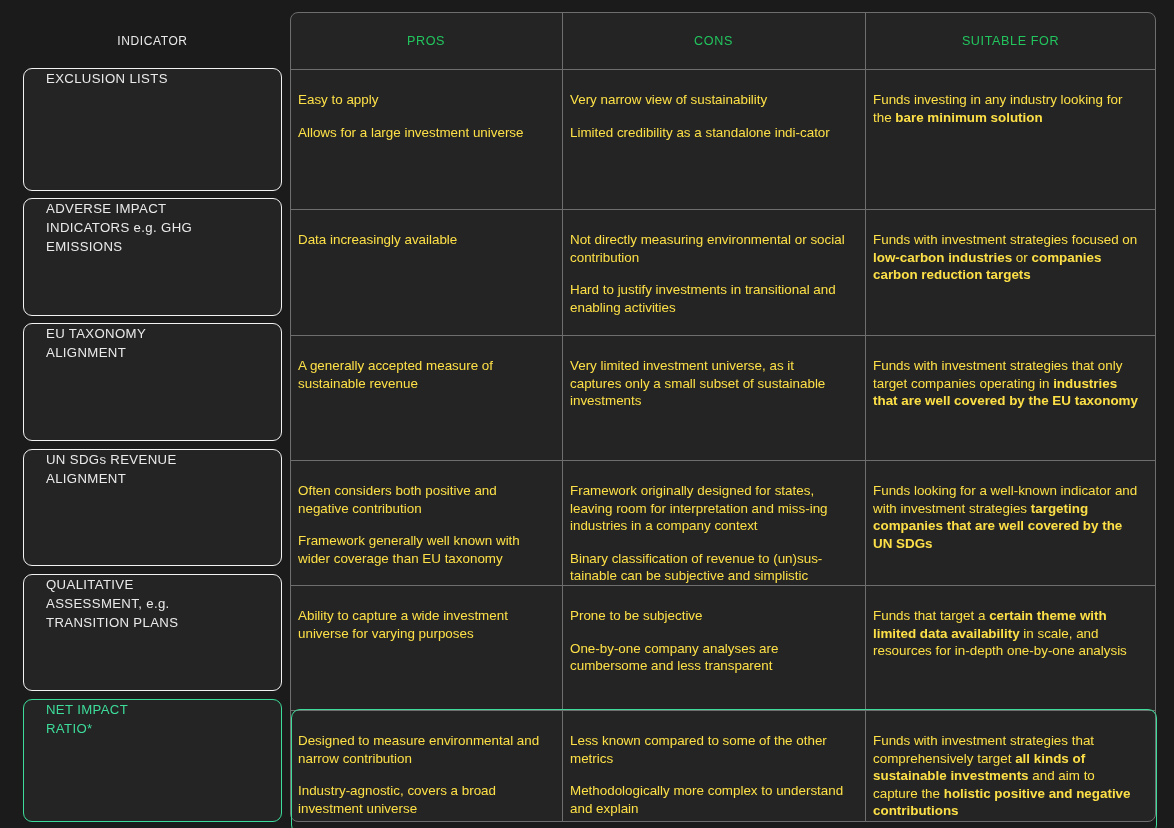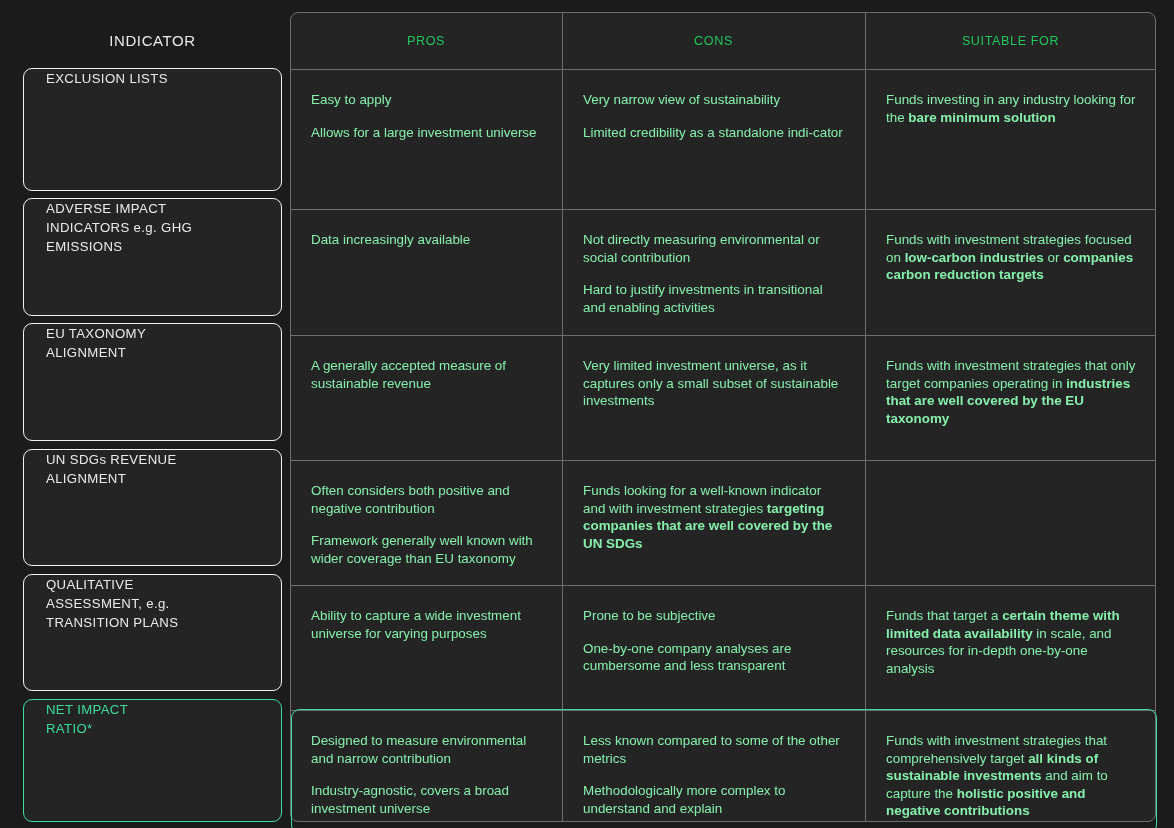--- a/index.html
+++ b/index.html
@@ -149,7 +149,7 @@
     </div>
   </div>
 
-  <div style="position:absolute;left:23px;top:12px;width:259px;height:57px;display:flex;align-items:center;justify-content:center;font-size:15px;letter-spacing:0.6px;color:#e9e9e9;">INDICATOR</div>
+  <div style="position:absolute;left:23px;top:12px;width:259px;height:57px;display:flex;align-items:center;justify-content:center;font-size:12px;letter-spacing:0.6px;color:#e9e9e9;">INDICATOR</div>
 
   <div class="table">
     <div class="table-frame"></div>

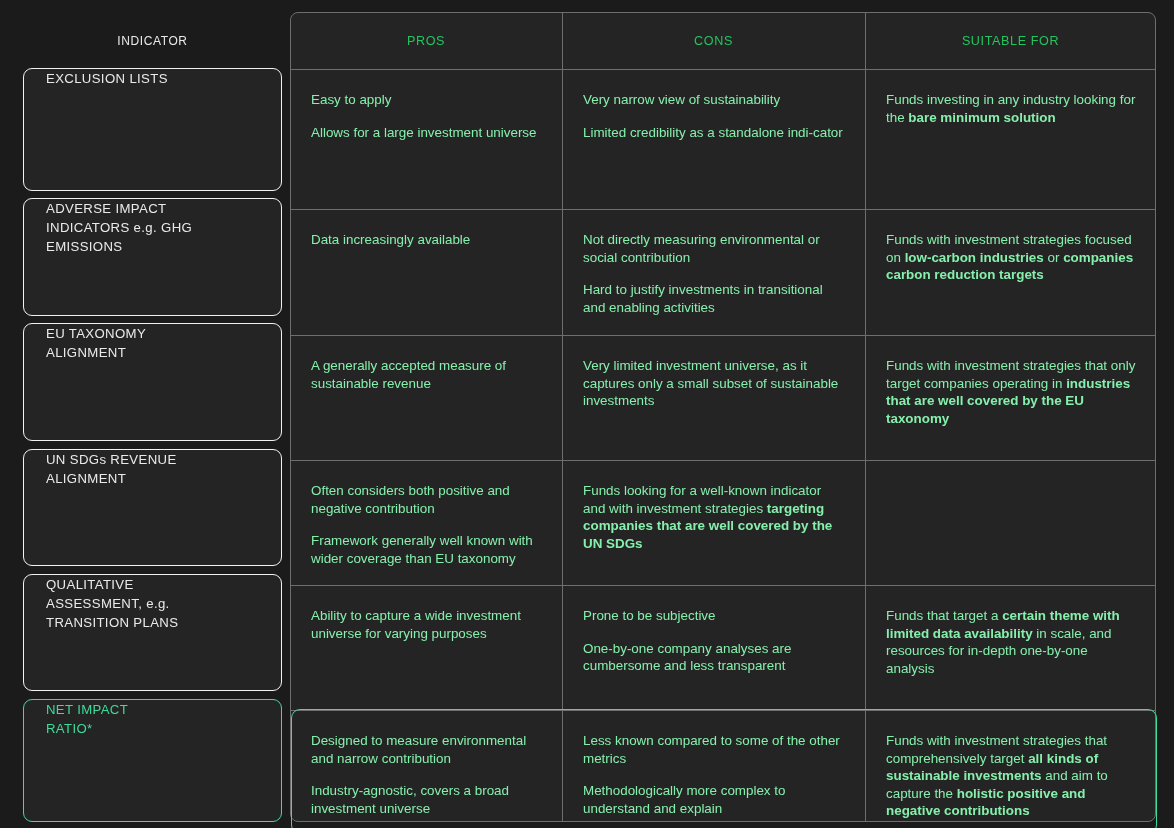--- a/index.html
+++ b/index.html
@@ -95,10 +95,10 @@
     display: flex;
   }
   .cell {
-    padding: 22px 18px 10px 21px;
+    padding: 22px 18px 10px 8px;
     font-size: 13.4px;
     line-height: 17.6px;
-    color: #86efac;
+    color: #fde047;
   }
   .cell.c0 { width: 272px; }
   .cell.c1 { width: 303px; }

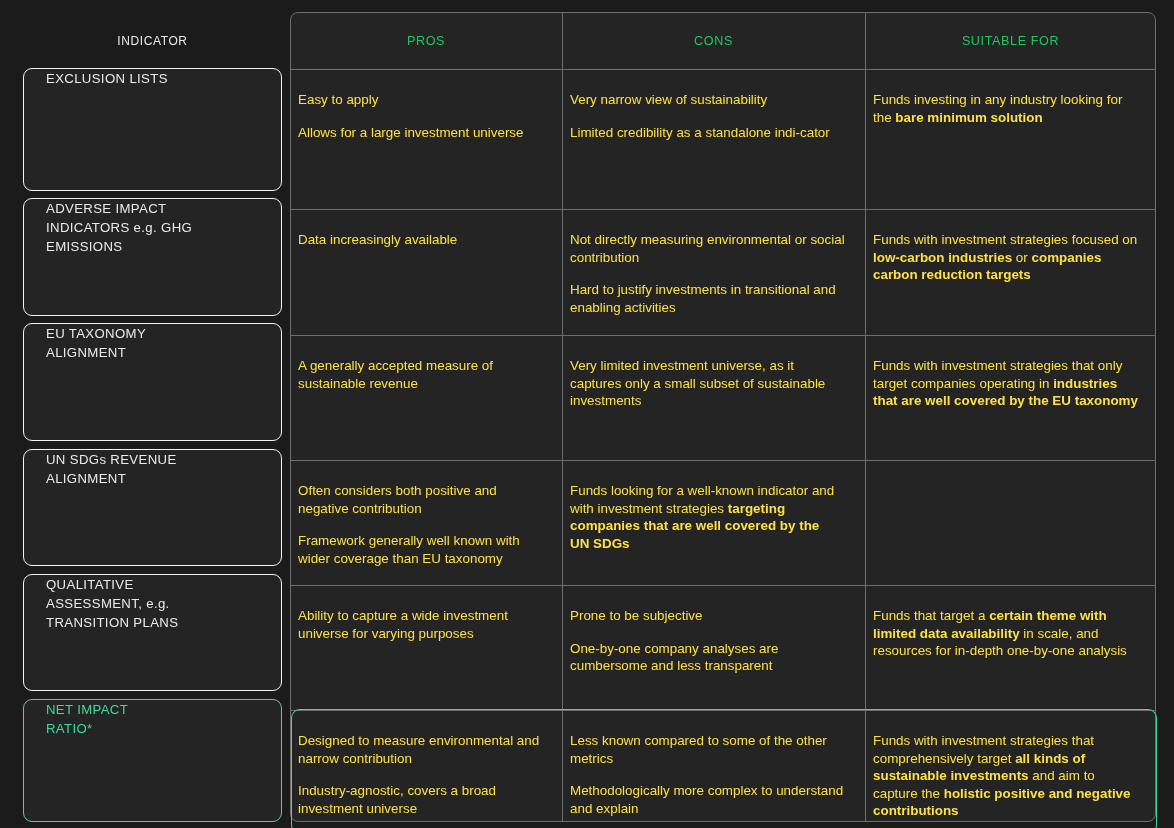--- a/index.html
+++ b/index.html
@@ -209,6 +209,10 @@
             <p><span>Often considers both positive and negative contribution</span></p>
             <p><span>Framework generally well known with wider coverage than EU taxonomy</span></p>
           </div>
+          <div class="cell c1">
+            <p><span>Framework originally designed for states, leaving room for interpretation and miss-ing industries in a company context</span></p>
+            <p><span>Binary classification of revenue to (un)sus-tainable can be subjective and simplistic</span></p>
+          </div>
           <div class="cell c2">
             <p><span>Funds looking for a well-known indicator and with investment strategies </span><b>targeting companies that are well covered by the UN SDGs</b></p>
           </div>

